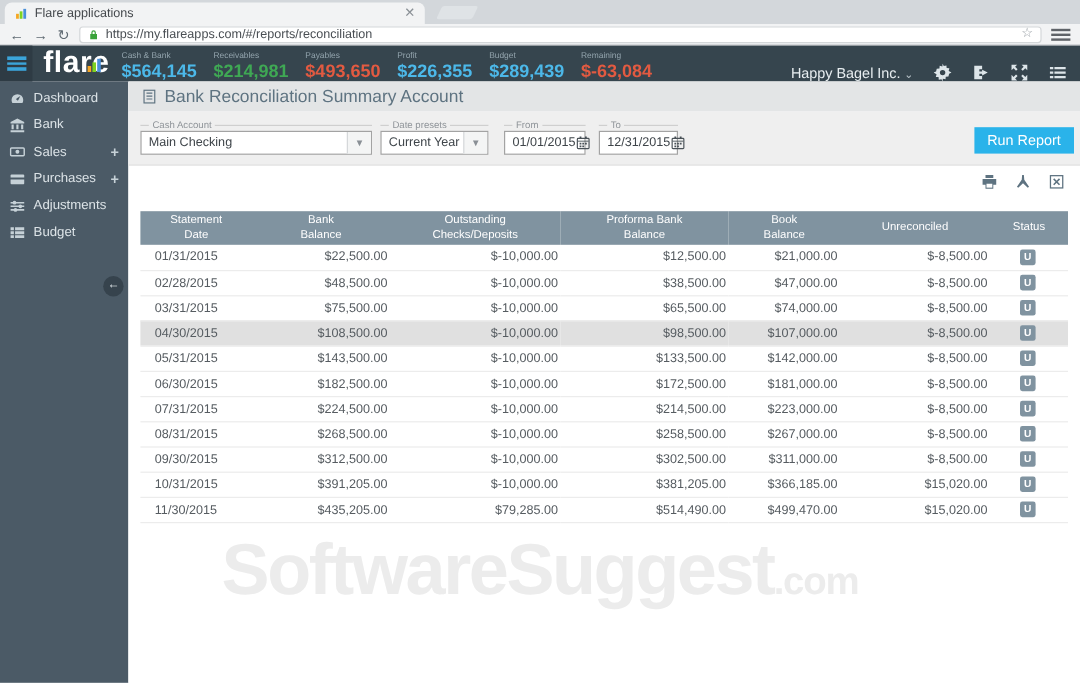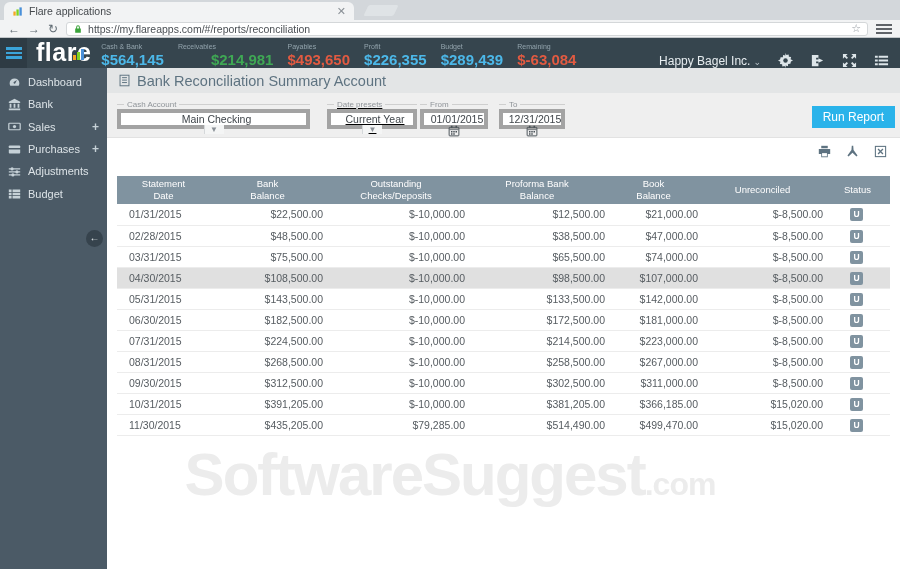--- a/index.html
+++ b/index.html
@@ -171,7 +171,7 @@
         </div>
         <div class="stat">
           <div class="stat-label">Receivables</div>
-          <div class="stat-value" style="color: rgb(63, 168, 84); margin-left: 33px;">$214,981</div>
+          <div class="stat-value" style="color: rgb(63, 168, 84);">$214,981</div>
         </div>
         <div class="stat">
           <div class="stat-label">Payables</div>

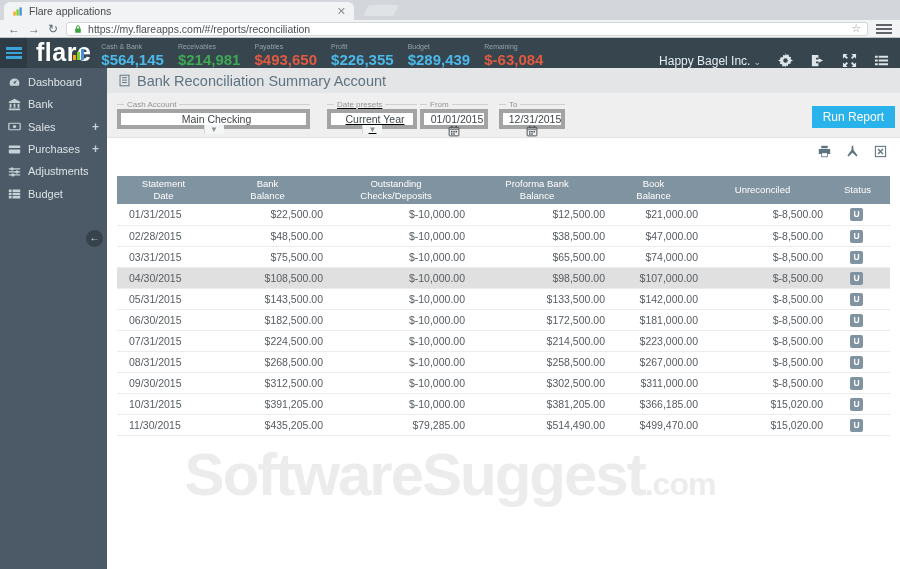--- a/index.html
+++ b/index.html
@@ -75,7 +75,7 @@
   .fcal { width:18px; color:#4a5258; display:flex; align-items:center; justify-content:center; }
   .fcal svg { width:12px; height:12px; }
   .grp-cash { left:10px; width:193px; }
-  .grp-presets { left:220px; width:90px;text-decoration:underline; }
+  .grp-presets { left:210px; width:90px; }
   .grp-from { left:313px; width:68px; }
   .grp-to { left:392px; width:66px; }
   .run-btn { position:absolute; right:5px; top:13px; height:22px; background:#2ab3ea; color:#fff;

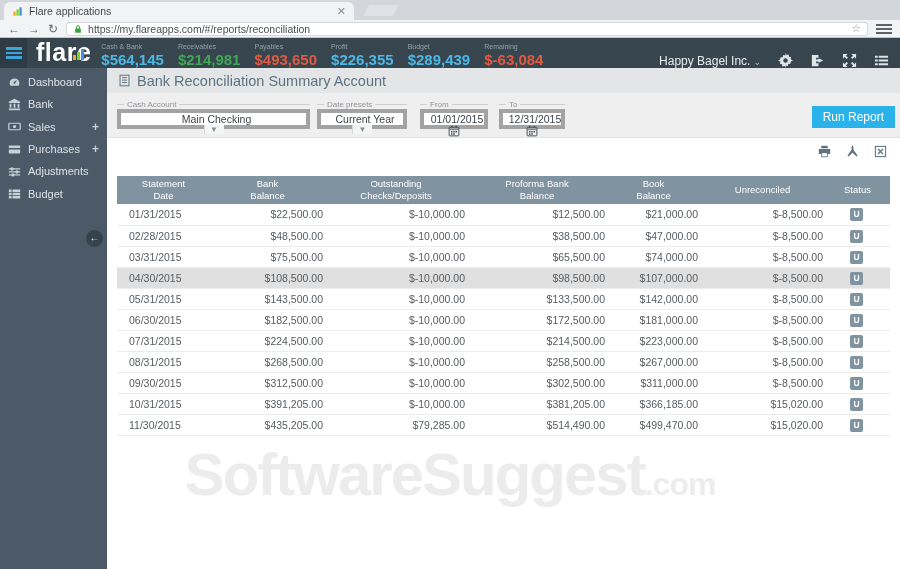--- a/index.html
+++ b/index.html
@@ -68,7 +68,7 @@
   .flabel { font-size:8px; color:#8f9499; display:flex; align-items:center; gap:3px; height:10px; }
   .flabel::before { content:""; width:7px; border-top:1px solid #cfcfcf; }
   .flabel::after { content:""; flex:1; border-top:1px solid #cfcfcf; }
-  .fcontrol { height:20px; background:#fff; border:4px solid #a3a3a3; display:flex; align-items:center;flex-direction:column; }
+  .fcontrol { height:20px; background:#fff; border:1px solid #a3a3a3; display:flex; align-items:center; }
   .fvalue { font-size:10.5px; color:#3f454a; padding-left:6px; flex:1; white-space:nowrap; }
   .fchevron { width:20px; height:18px; border-left:1px solid #d5d8da; background:#f4f5f5; color:#8a9096;
               font-size:8px; display:flex; align-items:center; justify-content:center; }

